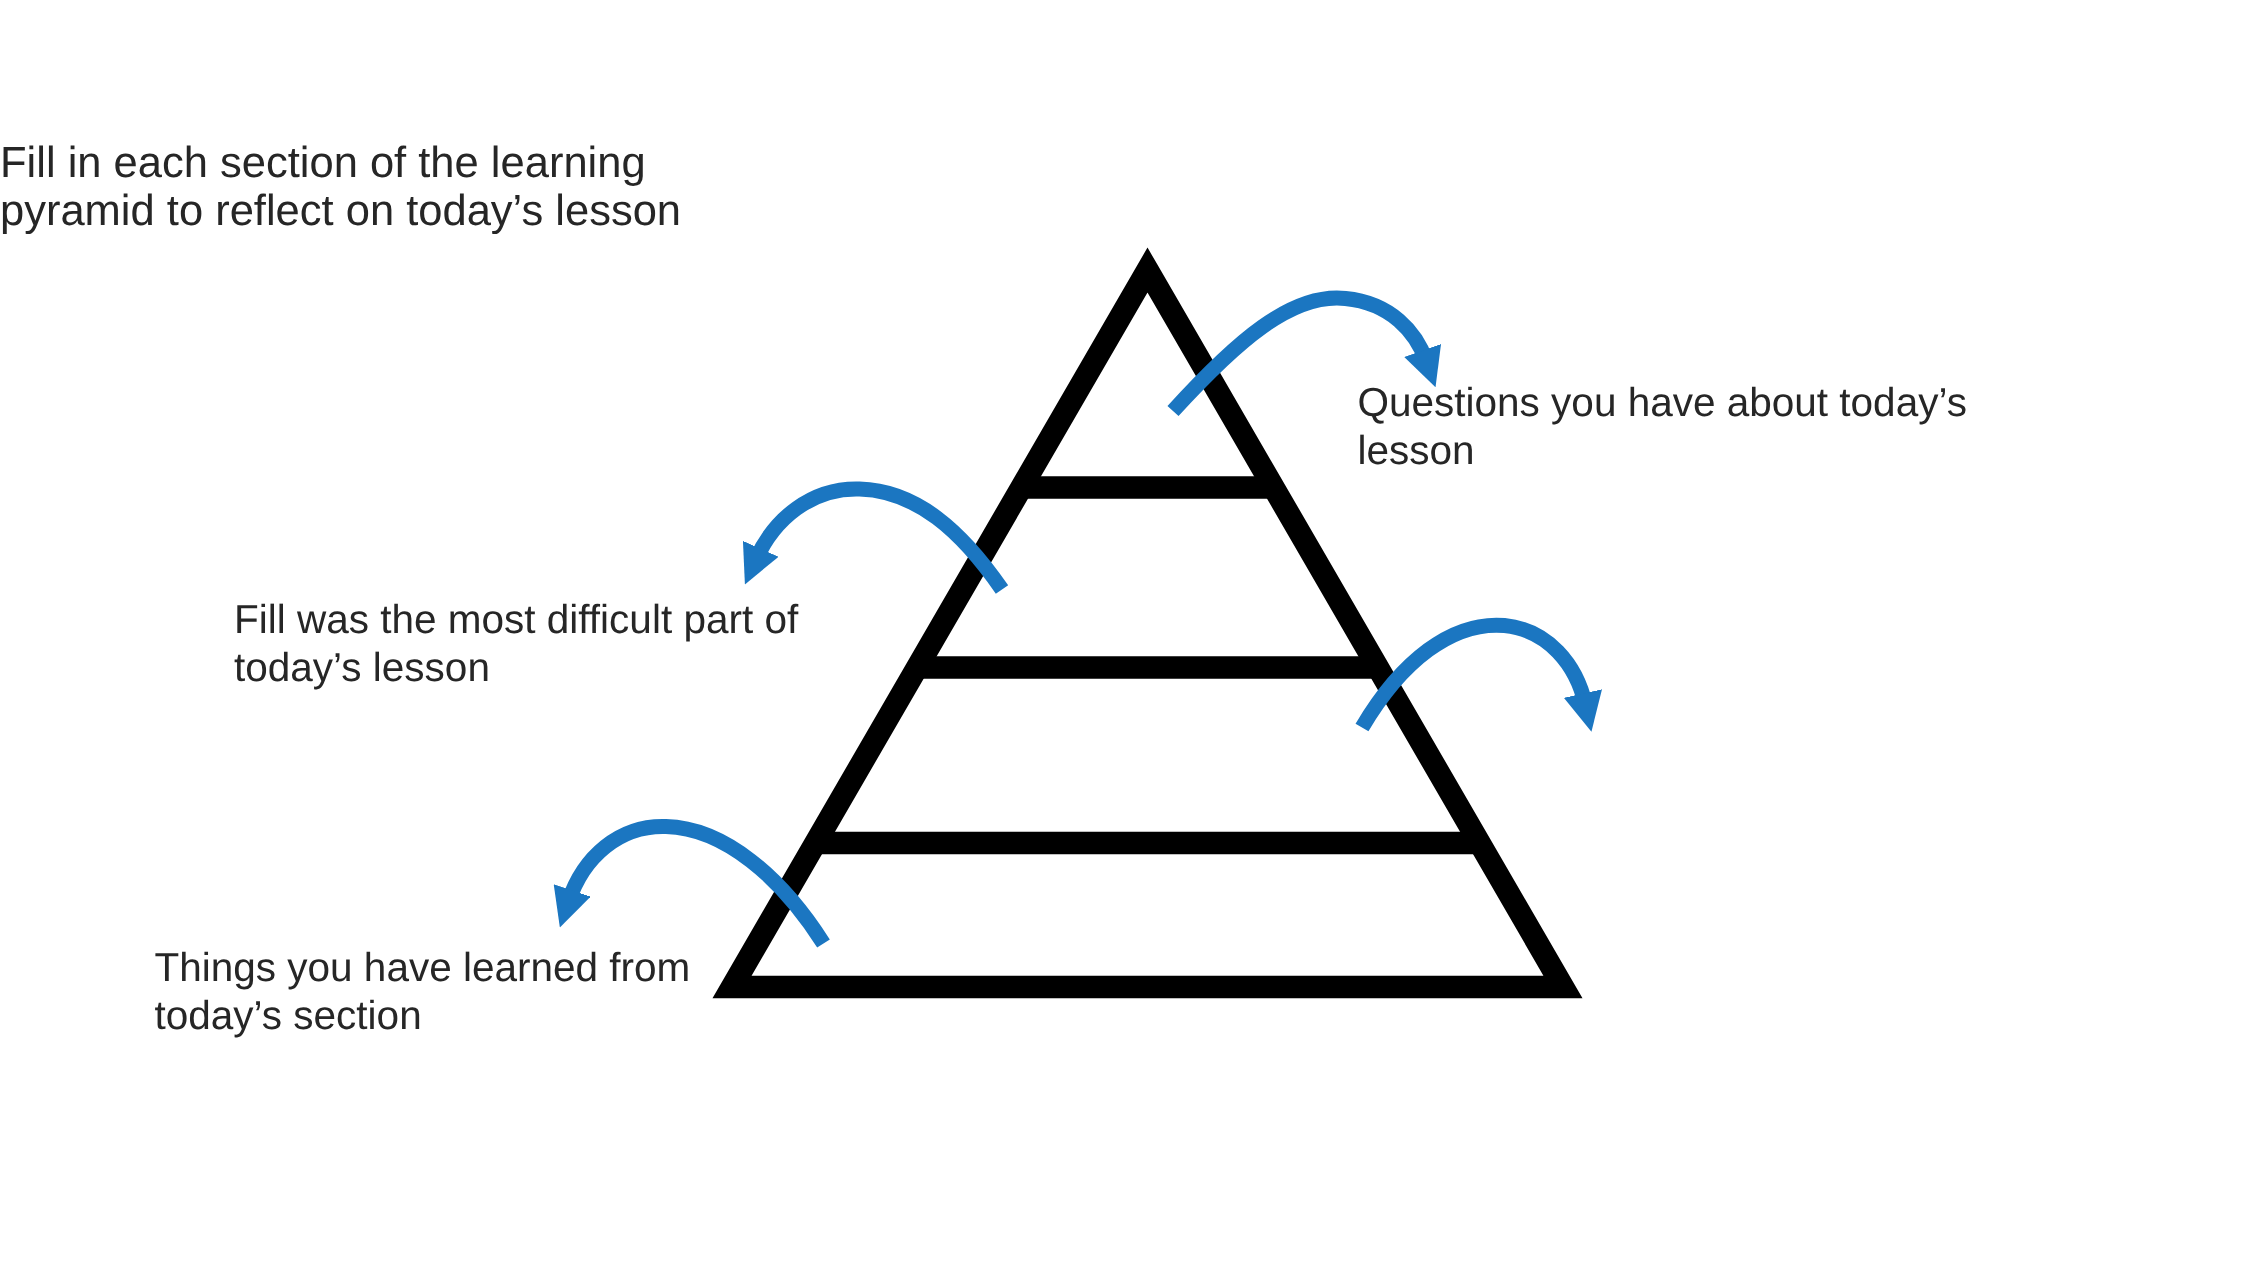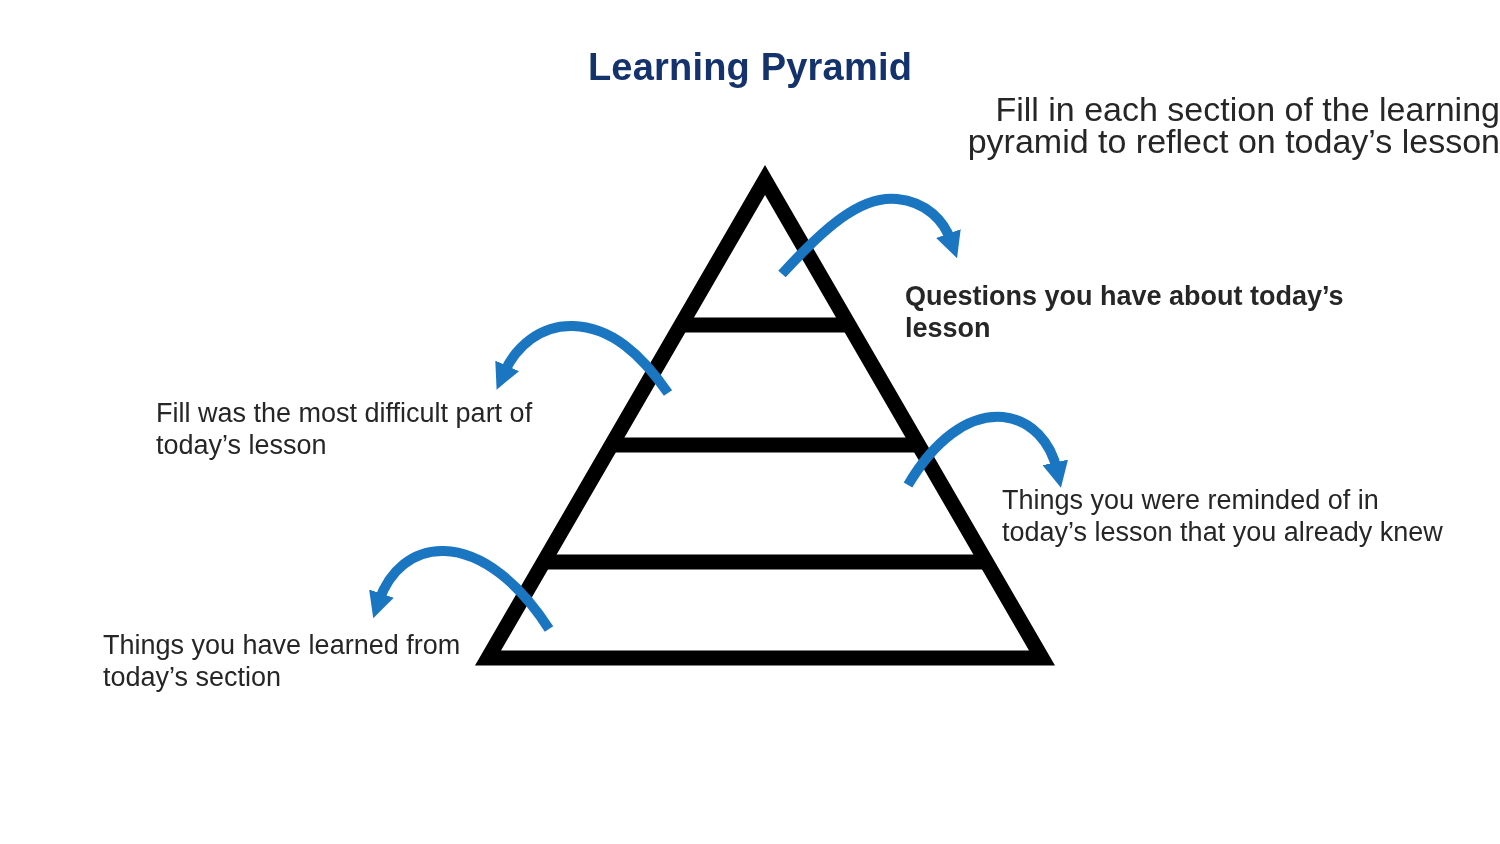--- a/index.html
+++ b/index.html
@@ -70,7 +70,6 @@
 
 <div class="canvas">
 
-  <h1 class="title">Learning Pyramid</h1>
   <p class="subtitle">Fill in each section of the learning
 pyramid to reflect on today’s lesson</p>
 

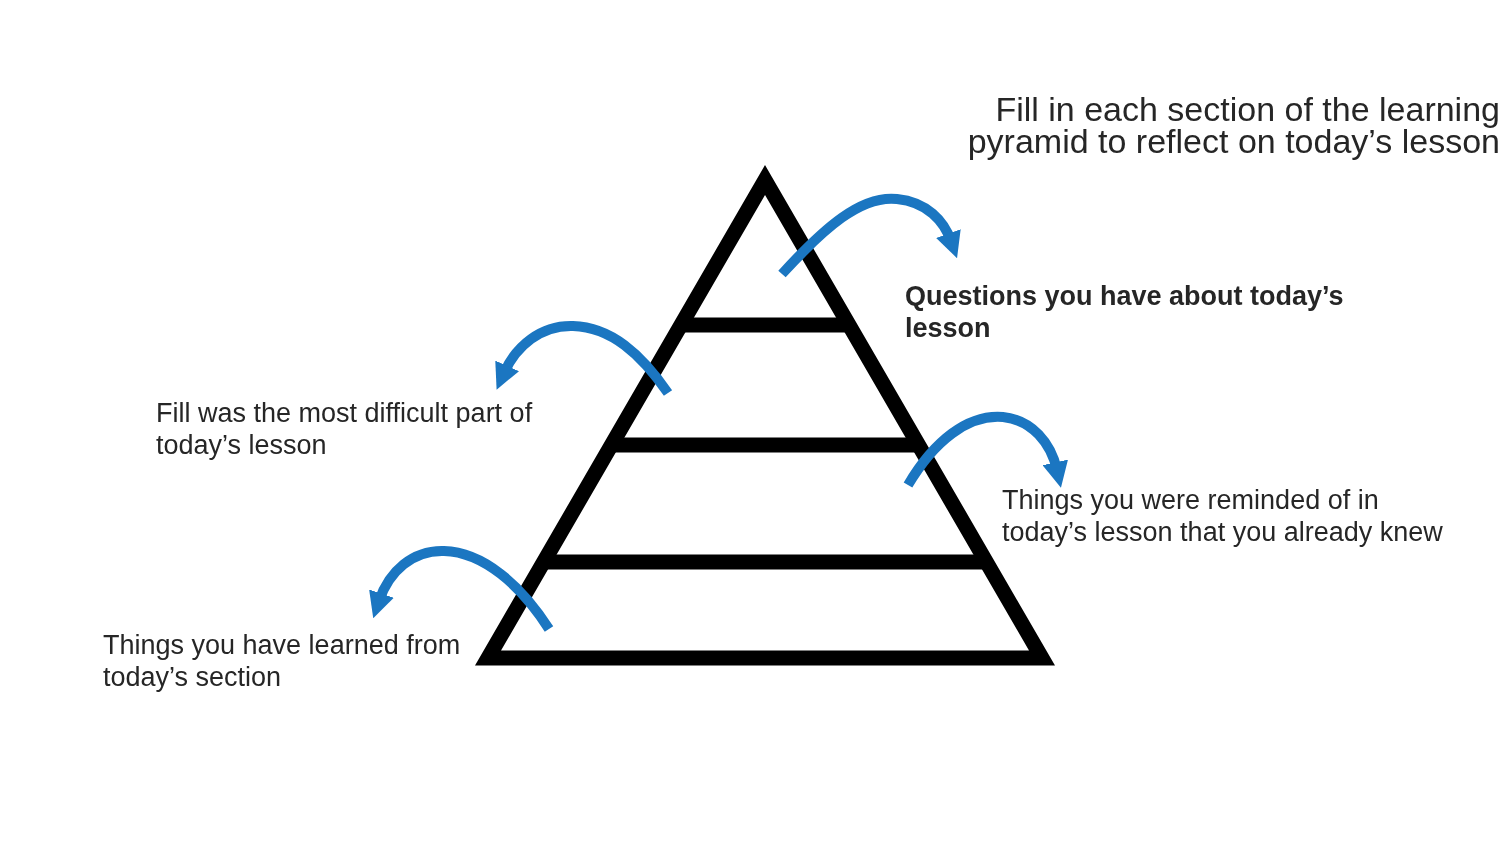--- a/index.html
+++ b/index.html
@@ -27,8 +27,8 @@
     position: absolute;
     left: 0; right: 0; top: 93px;
     margin: 0;
-    text-align: right;
-    font-size: 34px;
+    text-align: left;
+    font-size: 29px;
     line-height: 32px;
     font-weight: 400;
     white-space: pre-line;

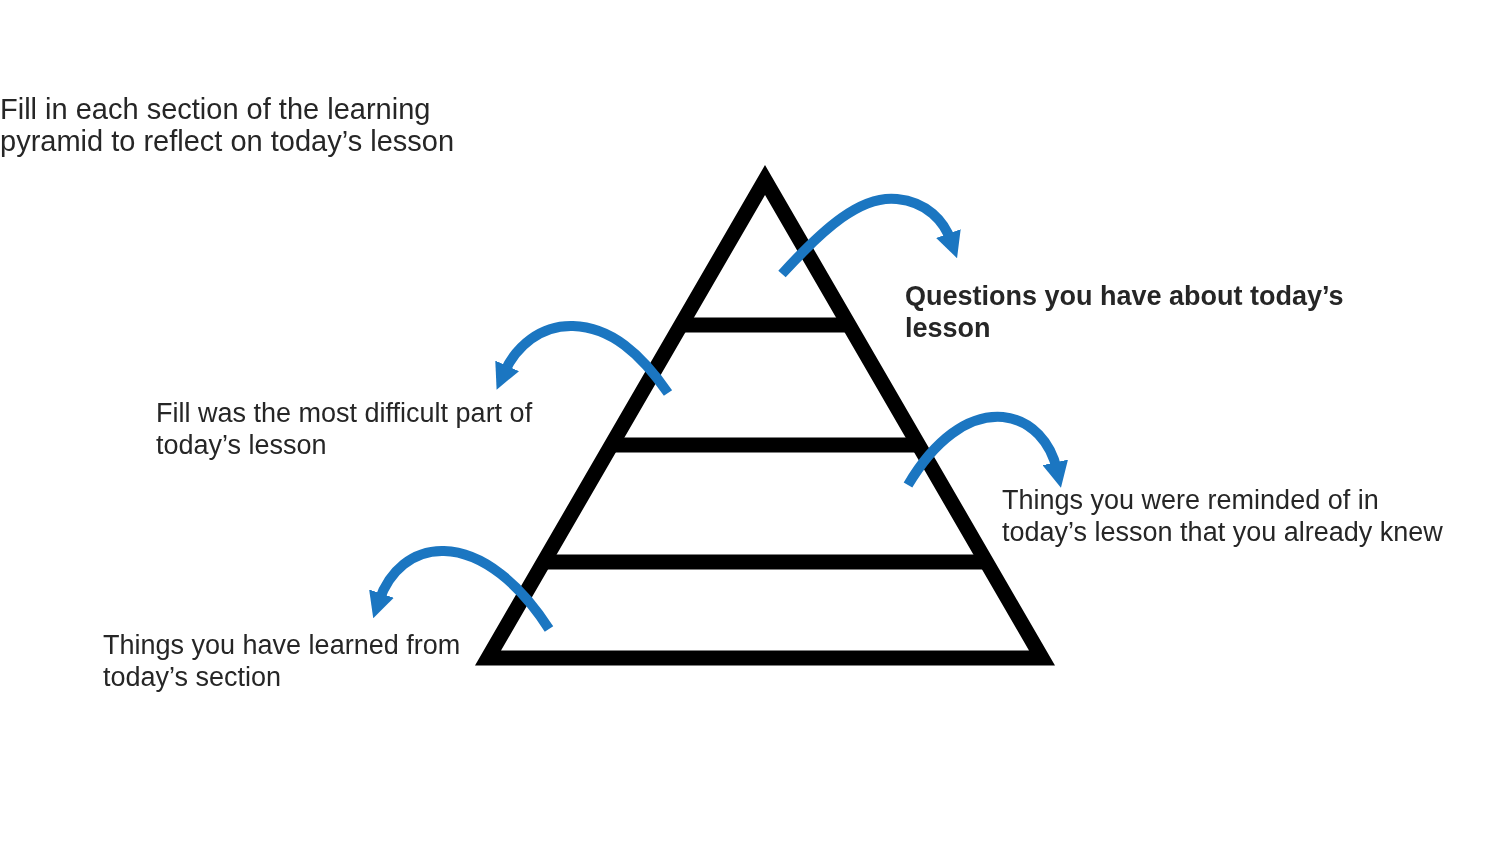--- a/index.html
+++ b/index.html
@@ -60,7 +60,7 @@
     white-space: pre-line;
     color: var(--text-dark, #262626);
   }
-  .label-questions { left: 905px;  top: 280px; width: 460px; font-weight: bold; }
+  .label-questions { left: 905px;  top: 252px; width: 460px; }
   .label-difficult { left: 156px;  top: 397px; width: 470px; }
   .label-reminded  { left: 1002px; top: 484px; width: 490px; }
   .label-learned   { left: 103px;  top: 629px; width: 420px; }

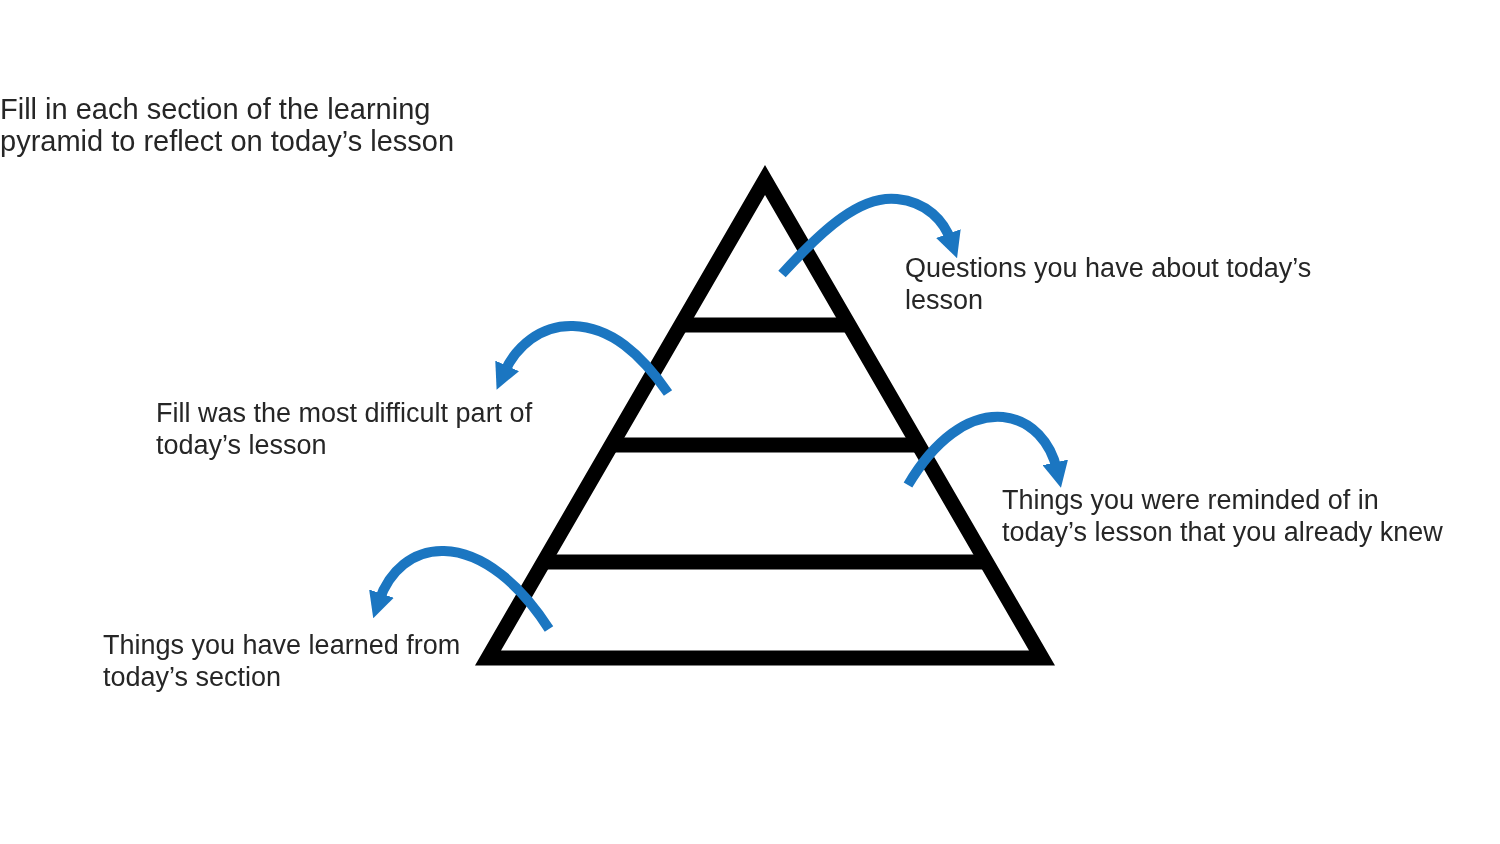--- a/index.html
+++ b/index.html
@@ -95,8 +95,6 @@
 lesson</div>
   <div class="label label-difficult">Fill was the most difficult part of
 today’s lesson</div>
-  <div class="label label-reminded">Things you were reminded of in
-today’s lesson that you already knew</div>
   <div class="label label-learned">Things you have learned from
 today’s section</div>
 

